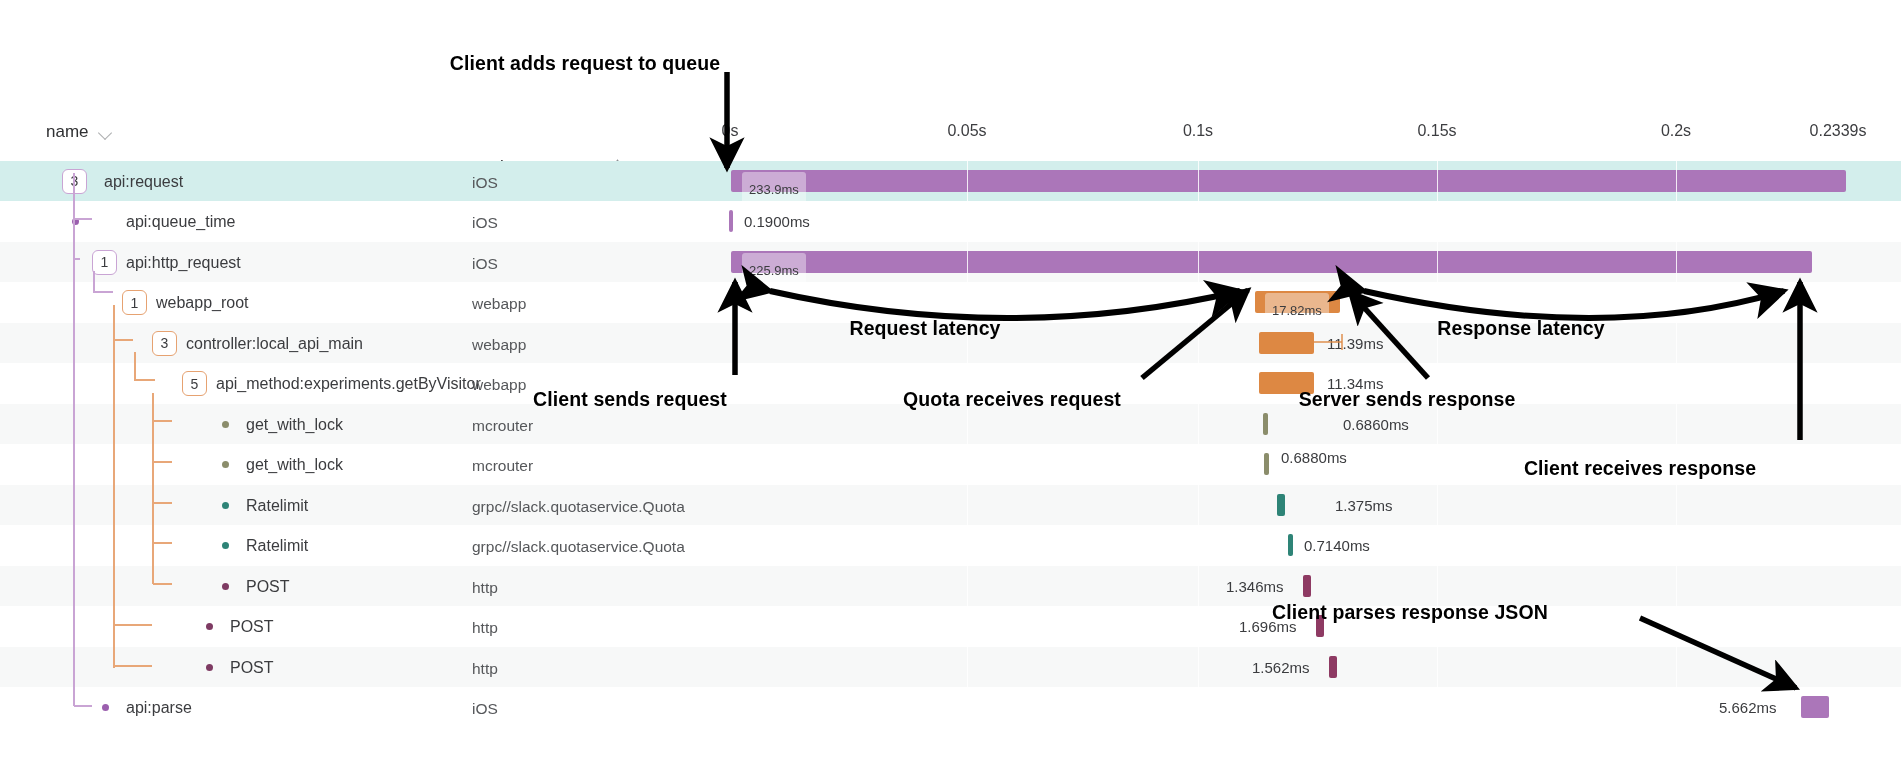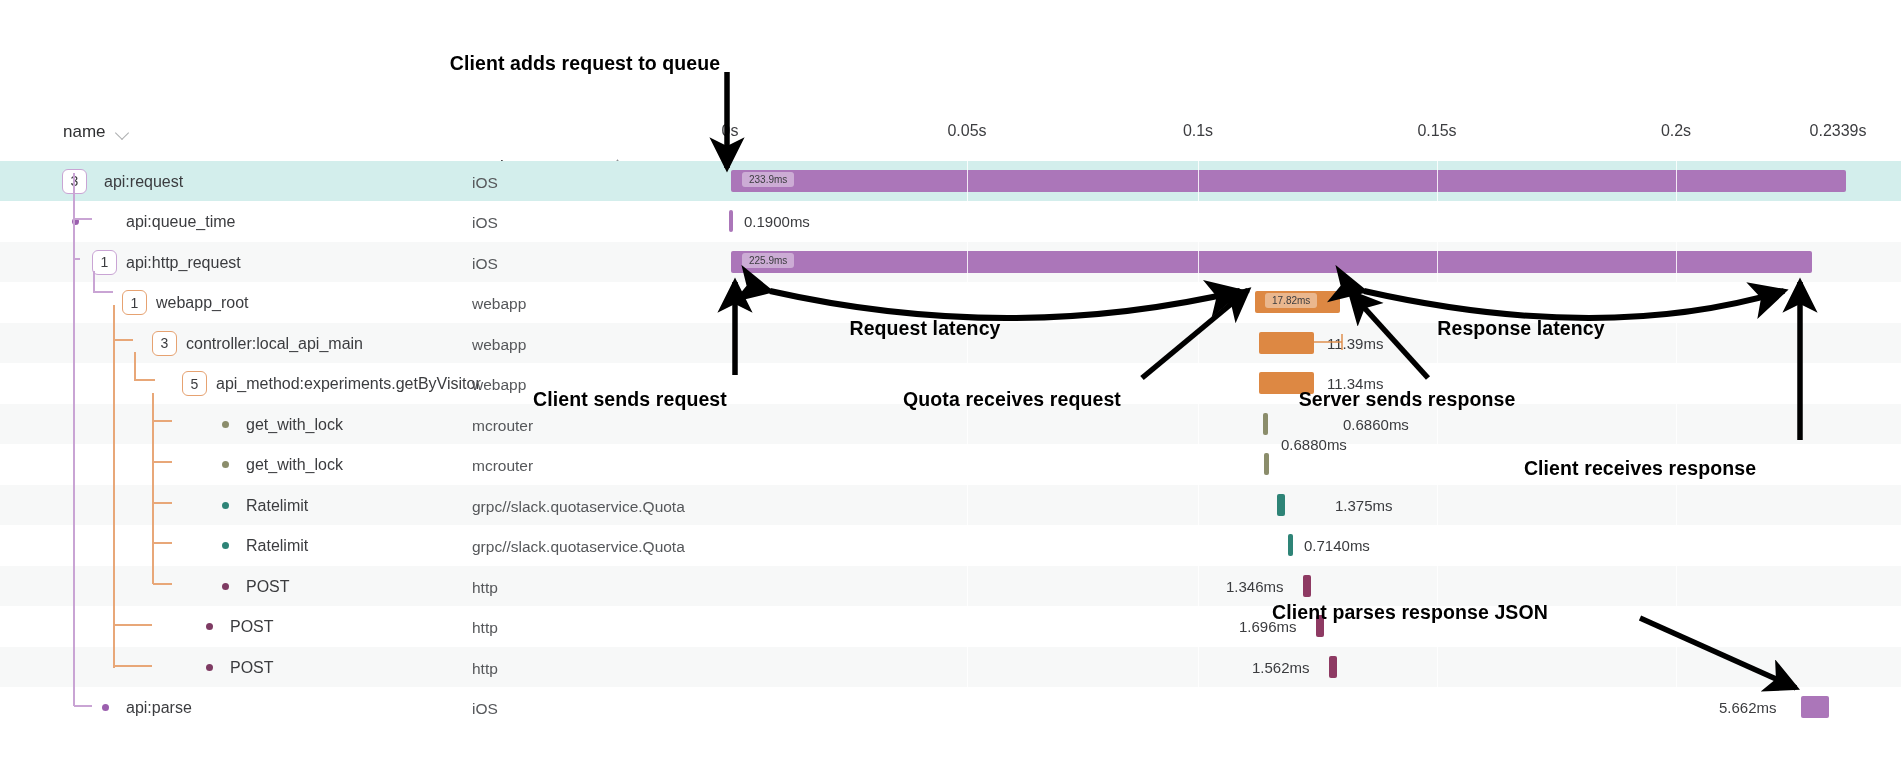--- a/index.html
+++ b/index.html
@@ -27,7 +27,7 @@
     align-items: center;
     gap: 10px;
   }
-  #hdr-name { left: 63px; }
+  #hdr-name { left: 46px; }
   #hdr-service { left: 468px; margin-top: 35px; }
   .caret {
     display: inline-block;

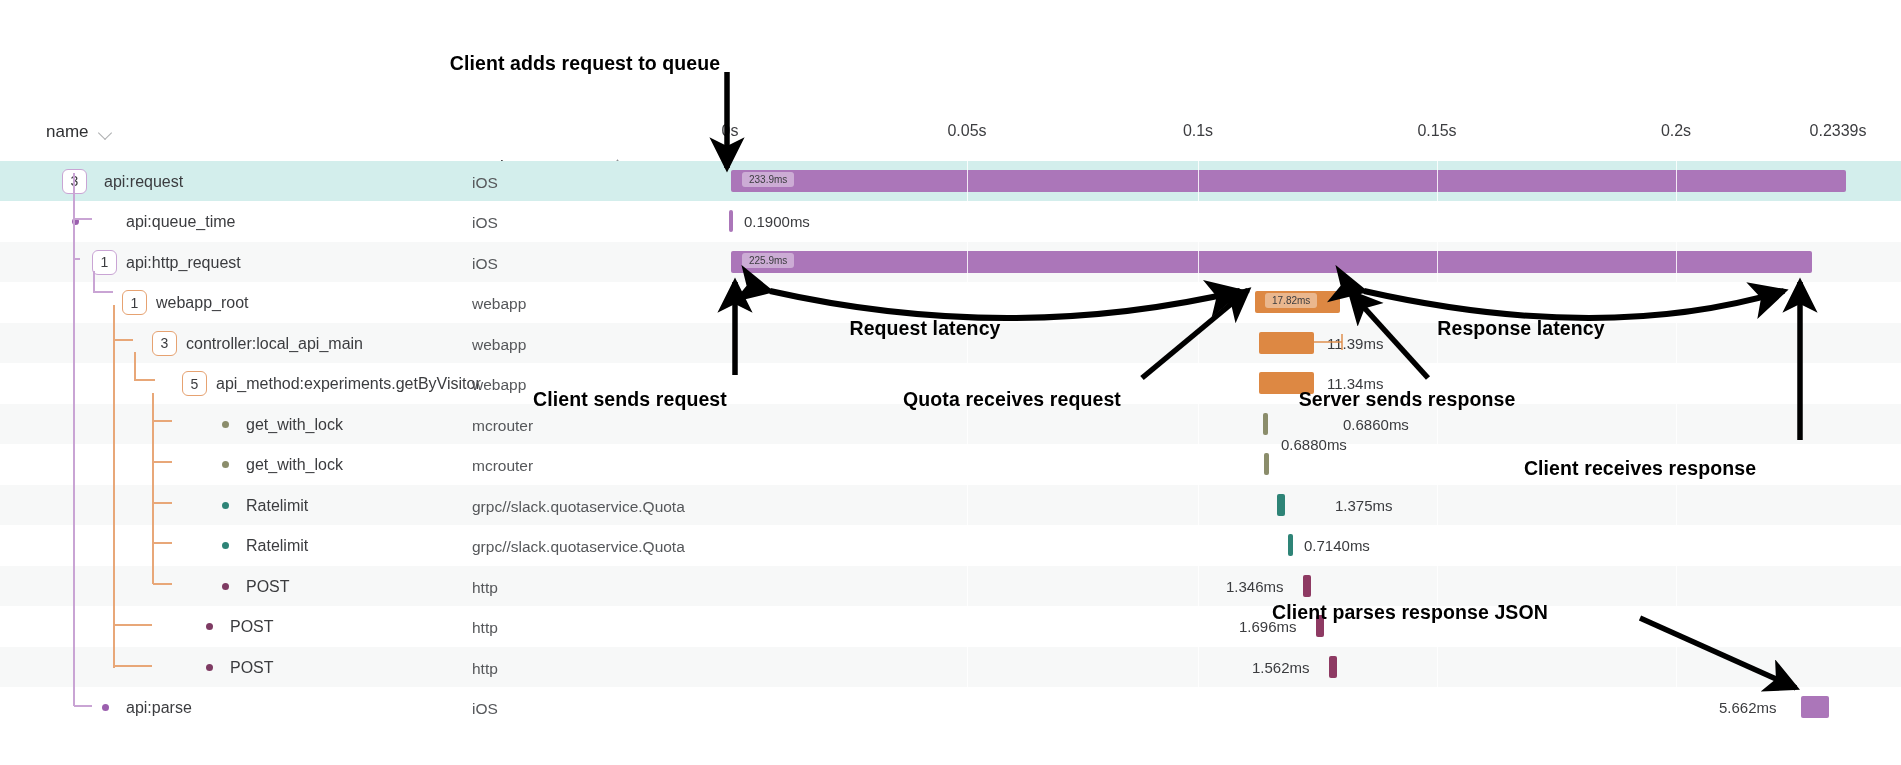--- a/index.html
+++ b/index.html
@@ -127,9 +127,9 @@
   }
   .durlabel.inbar {
     background: rgba(255,255,255,.40);
-    padding: 2px 7px;
+    padding: 10px 7px;
     border-radius: 3px;
-    font-size: 10px;
+    font-size: 13px;
   }
 
   

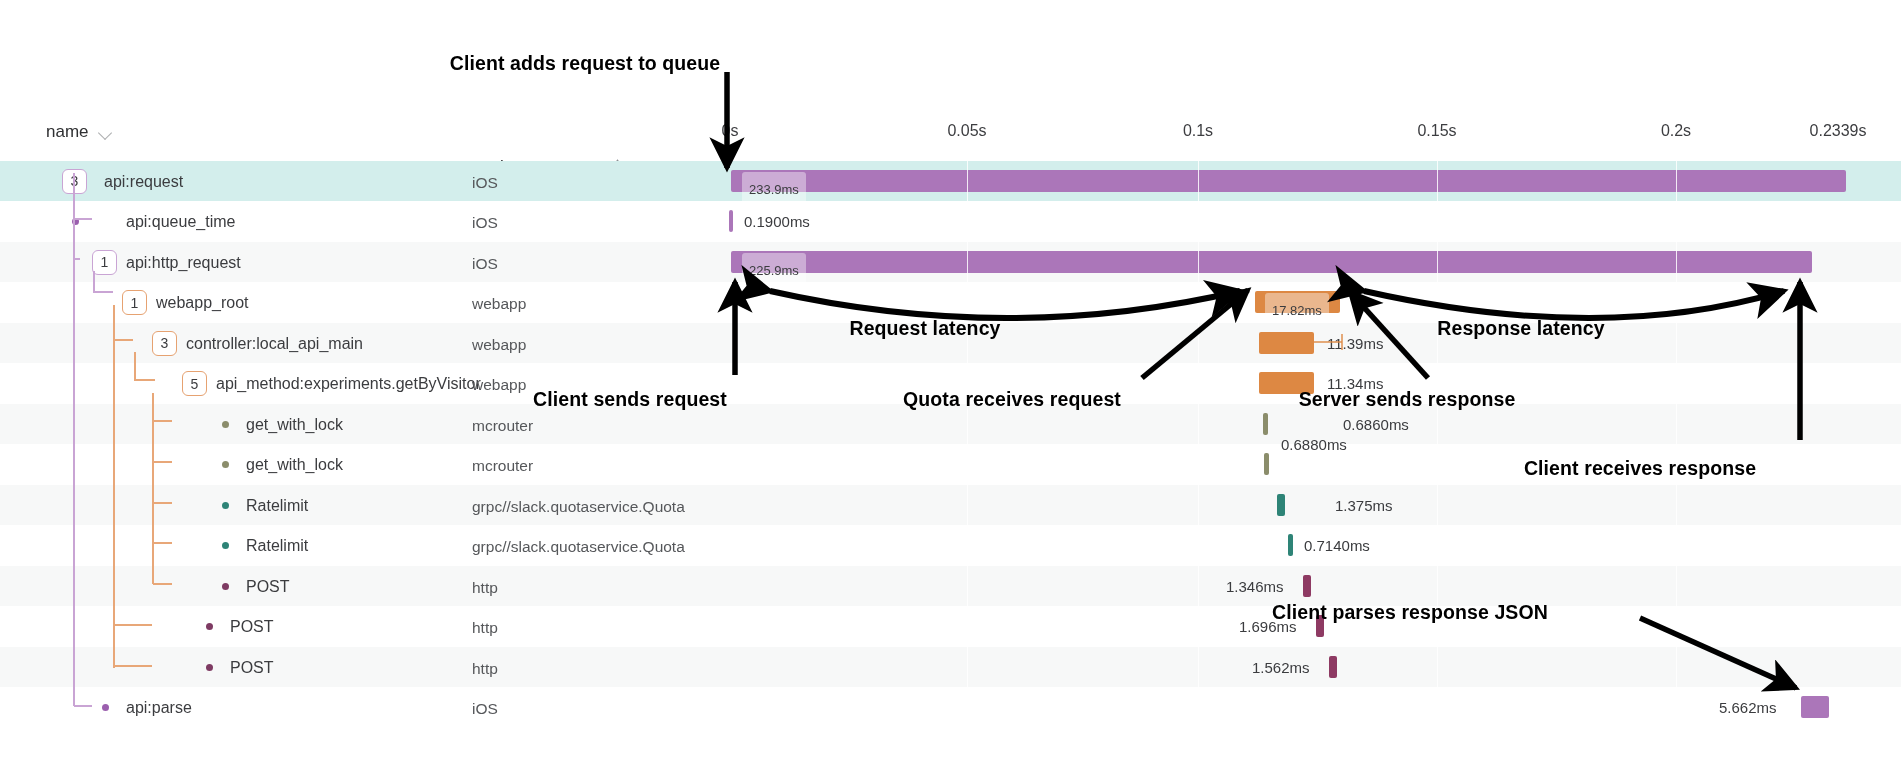--- a/index.html
+++ b/index.html
@@ -234,7 +234,7 @@
       <div class="rowname" style="left: 246px; top: 456px;">get_with_lock</div>
       <div class="rowsvc" style="top: 457px;">mcrouter</div>
       <div class="bar olive" style="left: 1264px; width: 5px; height: 22px; top: 453px;"></div>
-      <div class="durlabel" style="left: 1281px; top: 436px;">0.6880ms</div>
+      <div class="durlabel" style="left: 1281px; top: 449px;">0.6880ms</div>
       <div class="row alt" style="top: 484.5px;"></div>
       <div class="dot" style="background: rgb(46, 132, 119); left: 222px; top: 501.5px;"></div>
       <div class="rowname" style="left: 246px; top: 496.5px;">Ratelimit</div>

